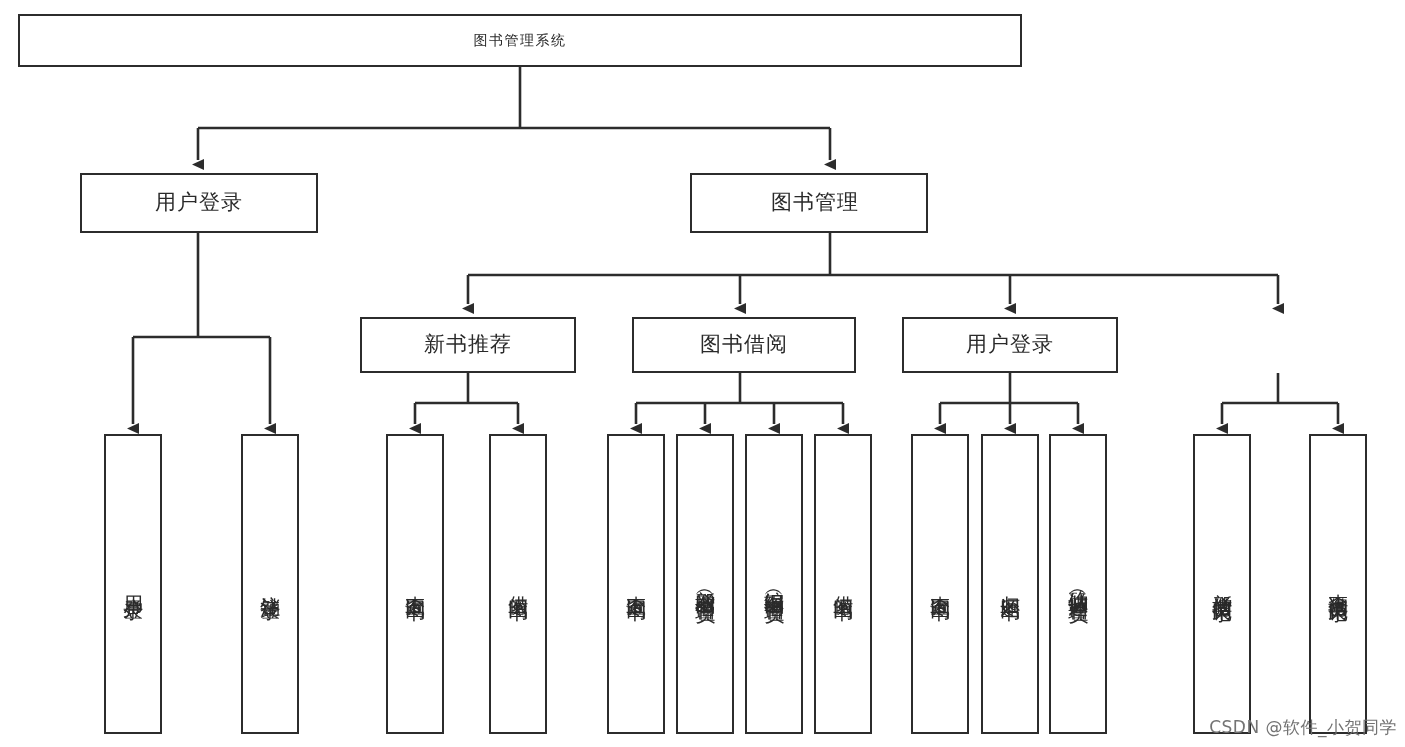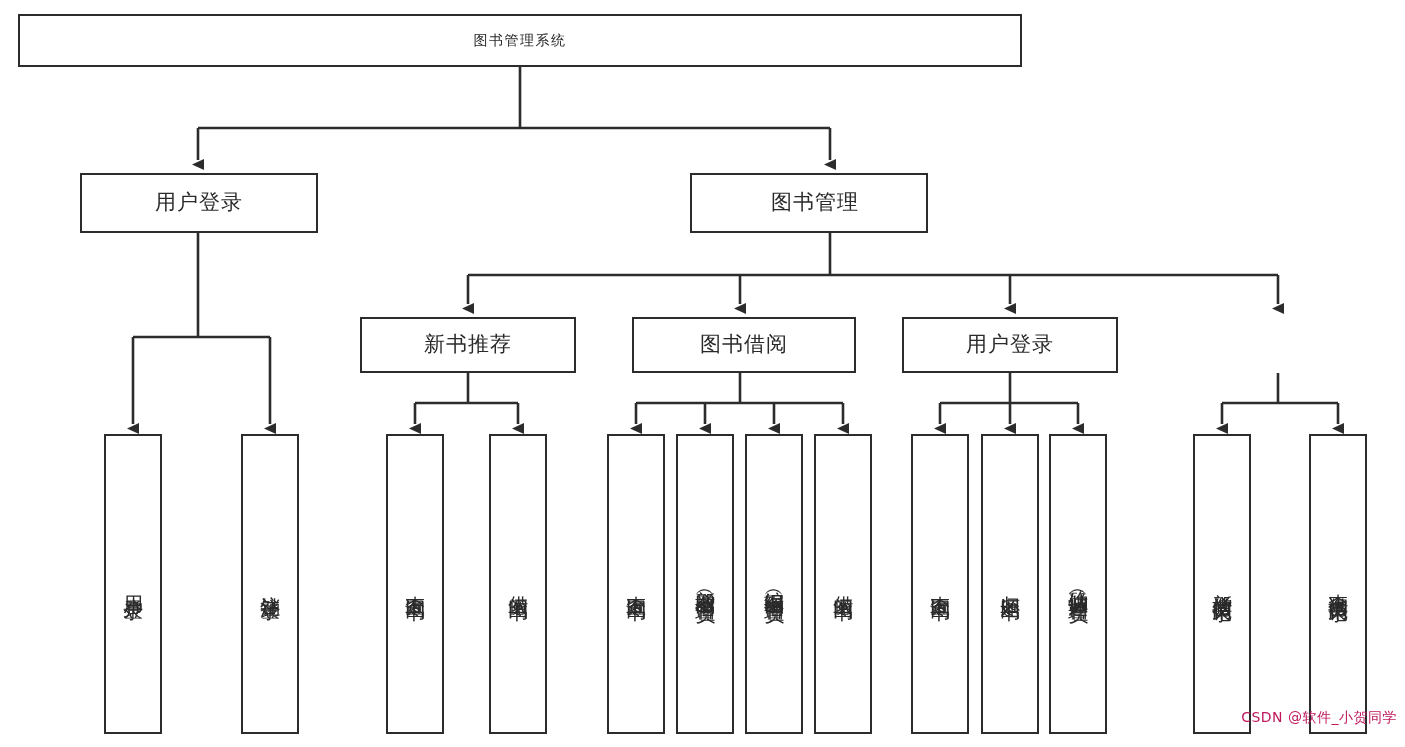--- a/index.html
+++ b/index.html
@@ -62,9 +62,9 @@
   .watermark {
     position: absolute;
     right: 8px;
-    bottom: 20px;
-    font-size: 14px;
-    color: #be185d;
+    bottom: 8px;
+    font-size: 17px;
+    color: #737373;
     letter-spacing: 0.5px;
     white-space: nowrap;
     font-family: "DejaVu Sans", "Liberation Sans", sans-serif;

